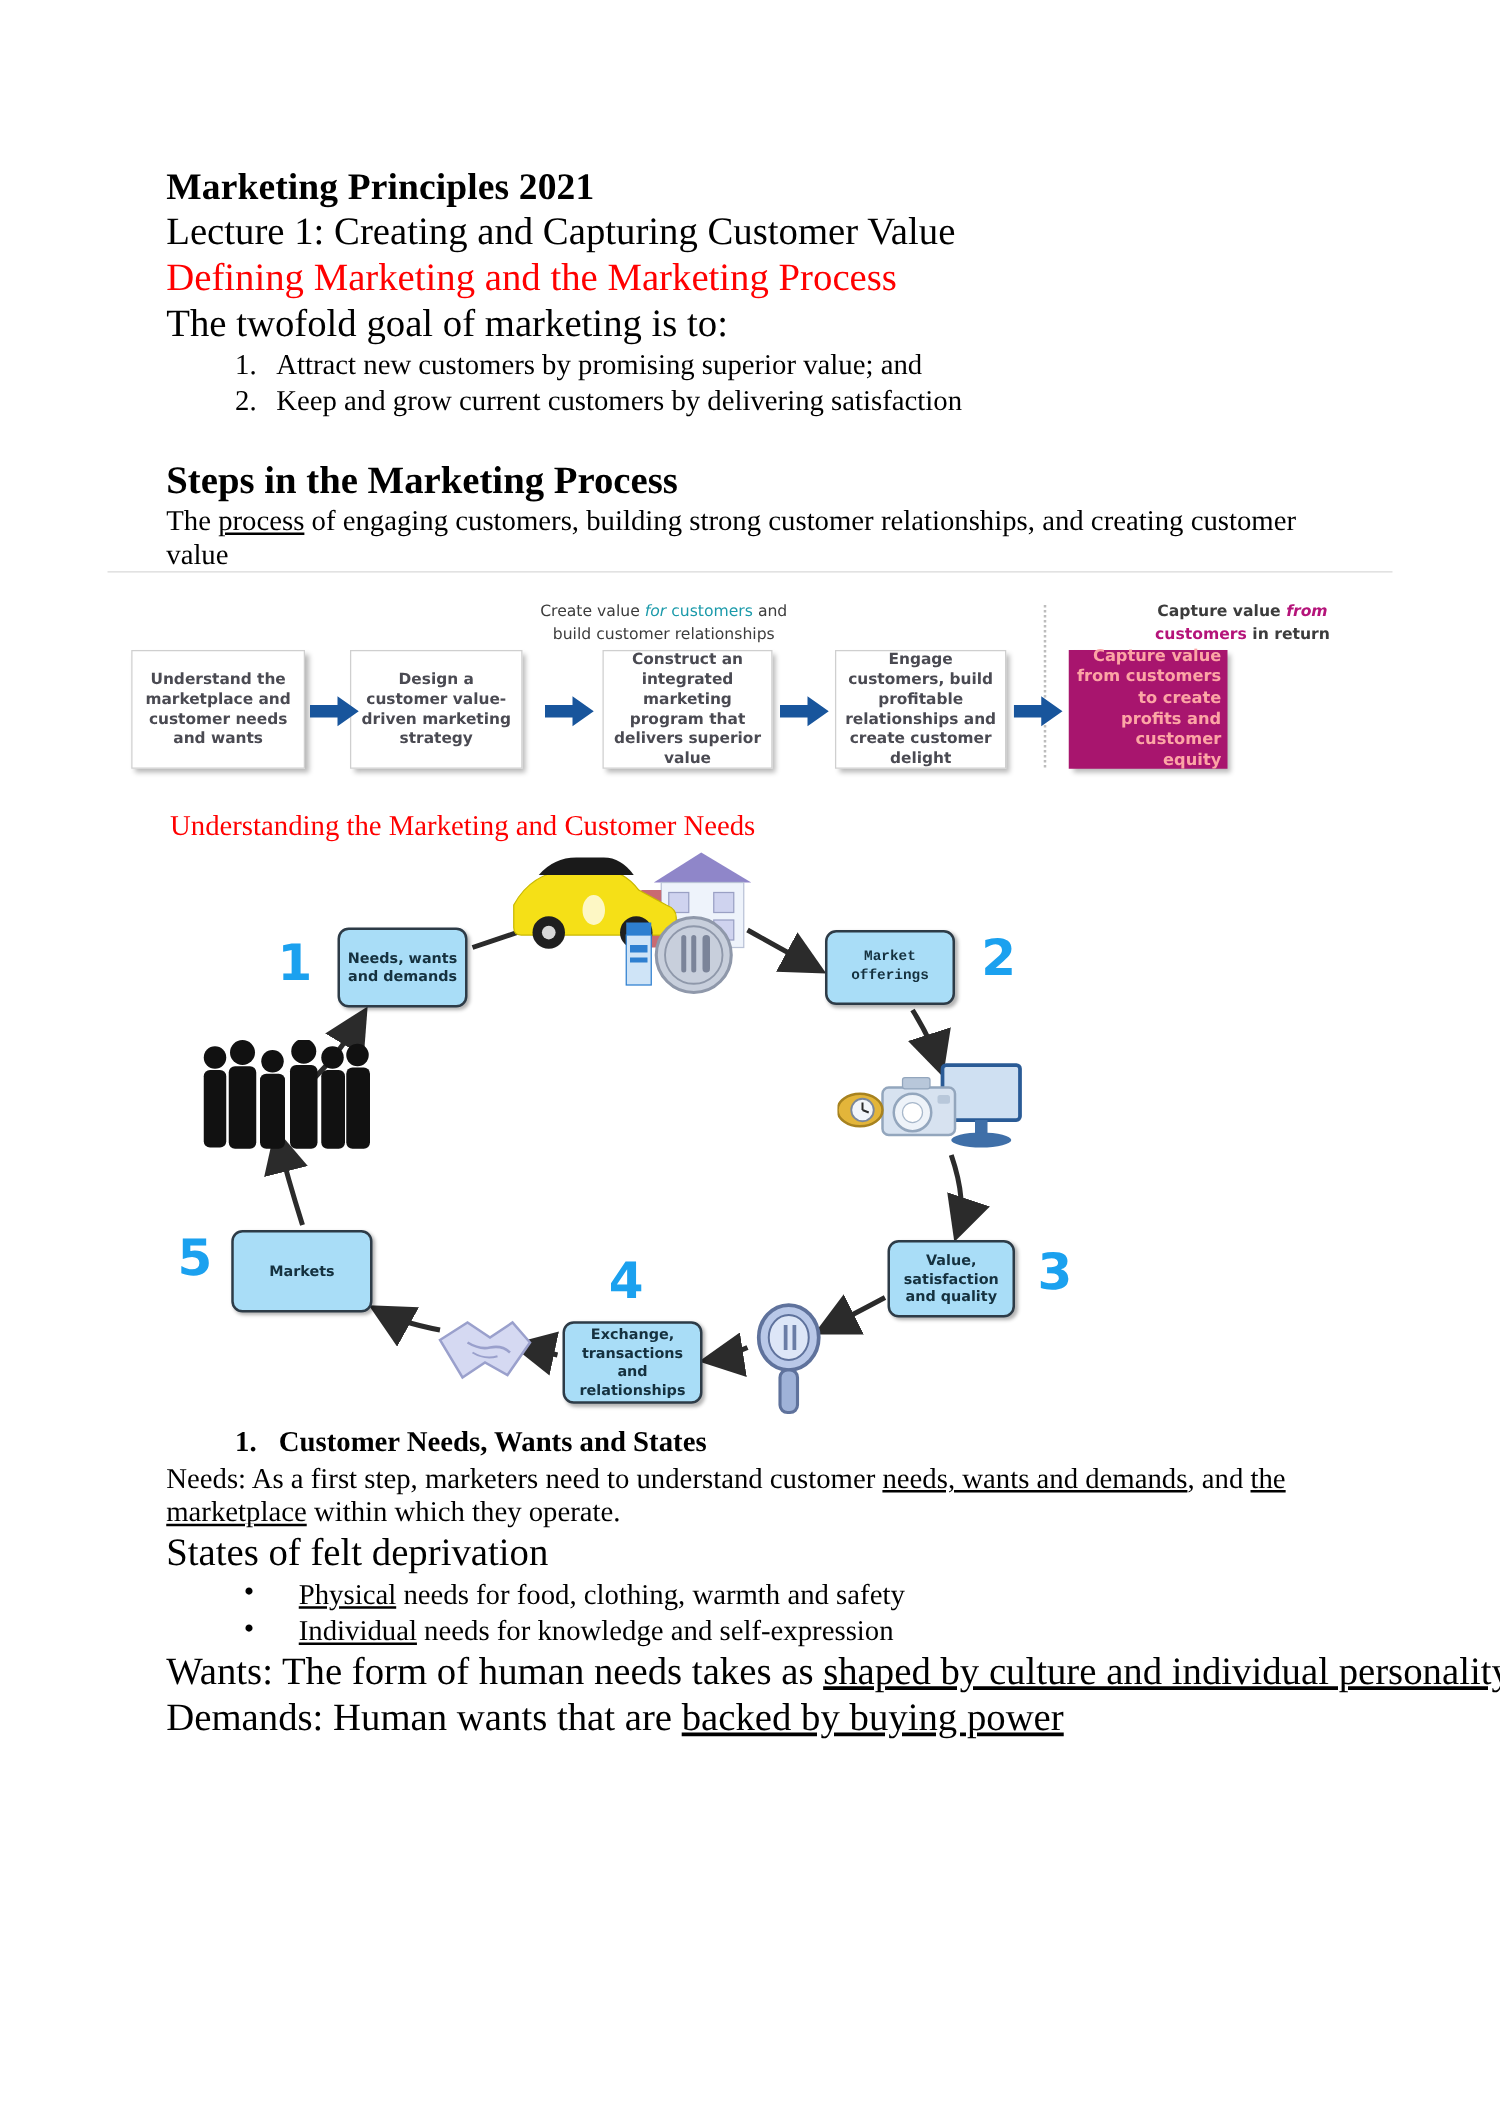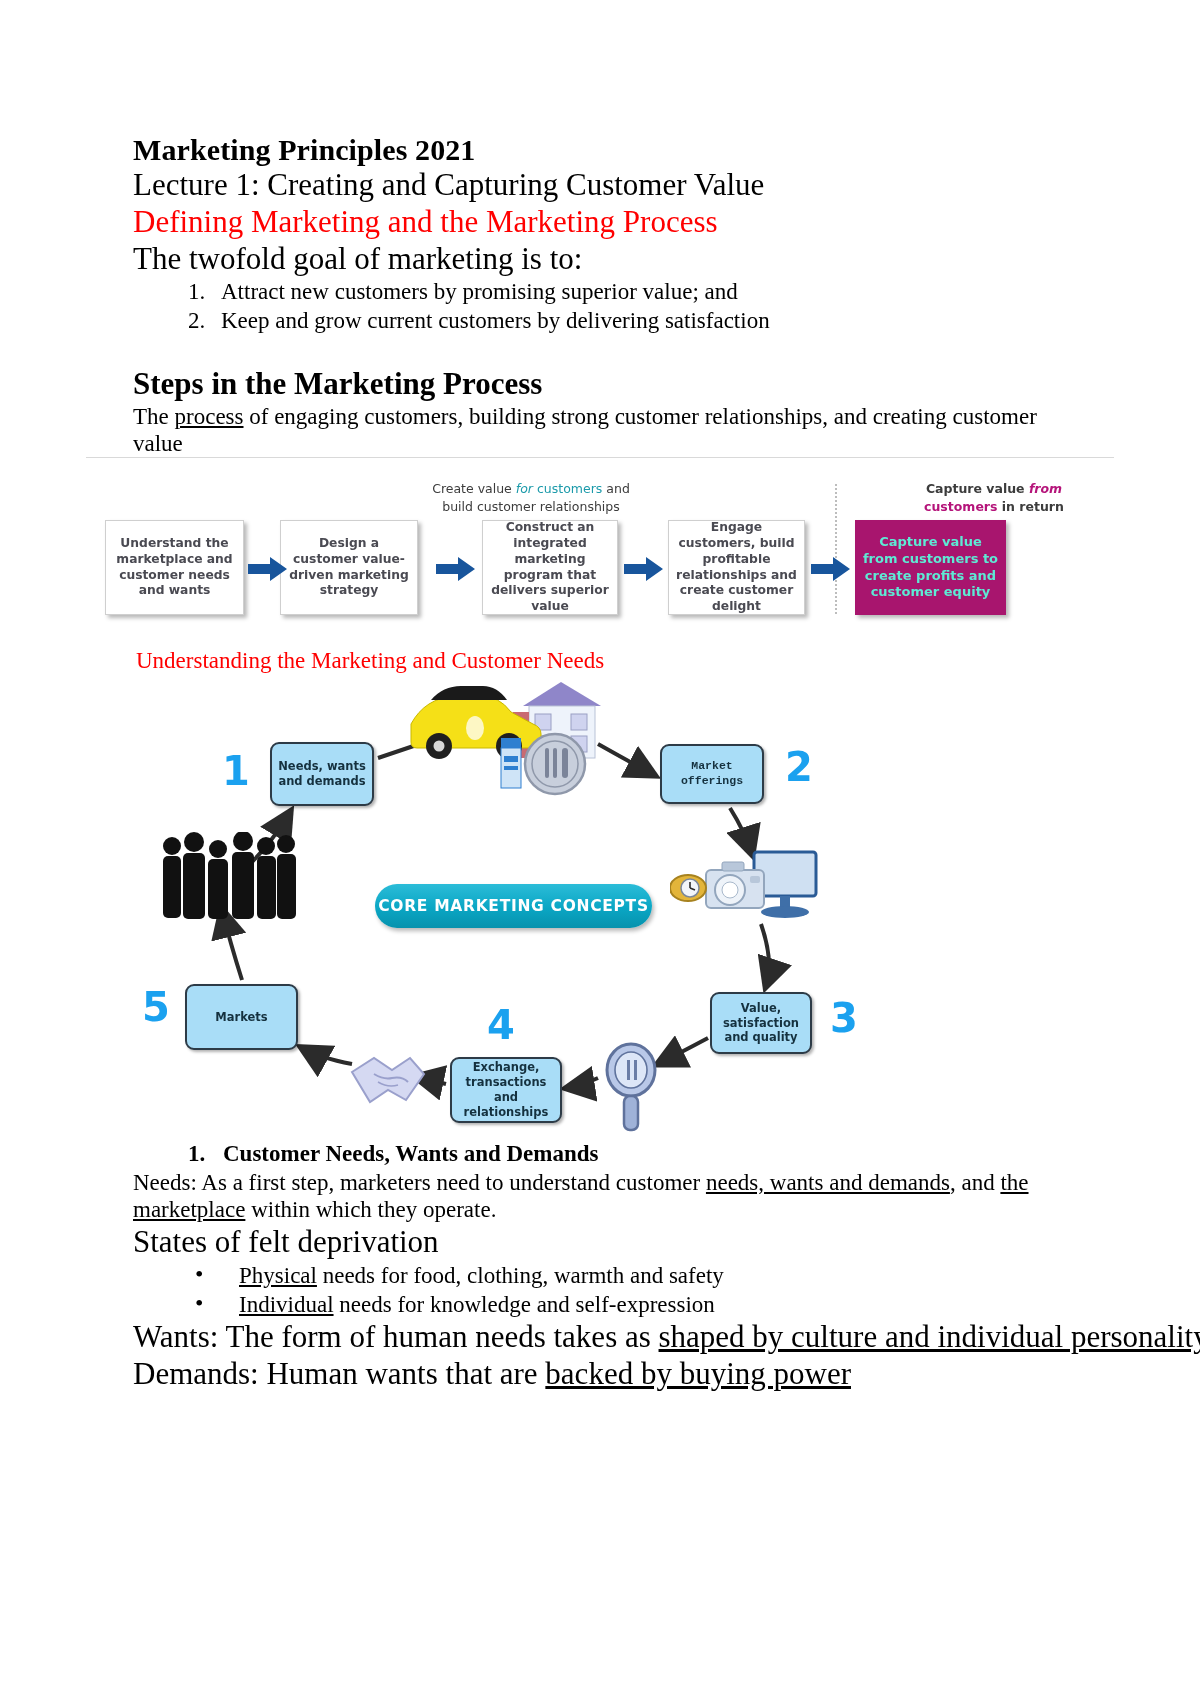--- a/index.html
+++ b/index.html
@@ -157,11 +157,12 @@
   .pbox.b3 { left: 384px; width: 136px; }
   .pbox.b4 { left: 570px; width: 137px; }
   .pbox.b5 {
-    left: 757px; width: 151px;
+    left: 757px; width: 127px;
     background: #a8156e;
     border: none;
-    color: #5eead4;
+    color: #fca5a5;
     font-size: 13px;
+    text-align: right;
   }
 
   .parrow {

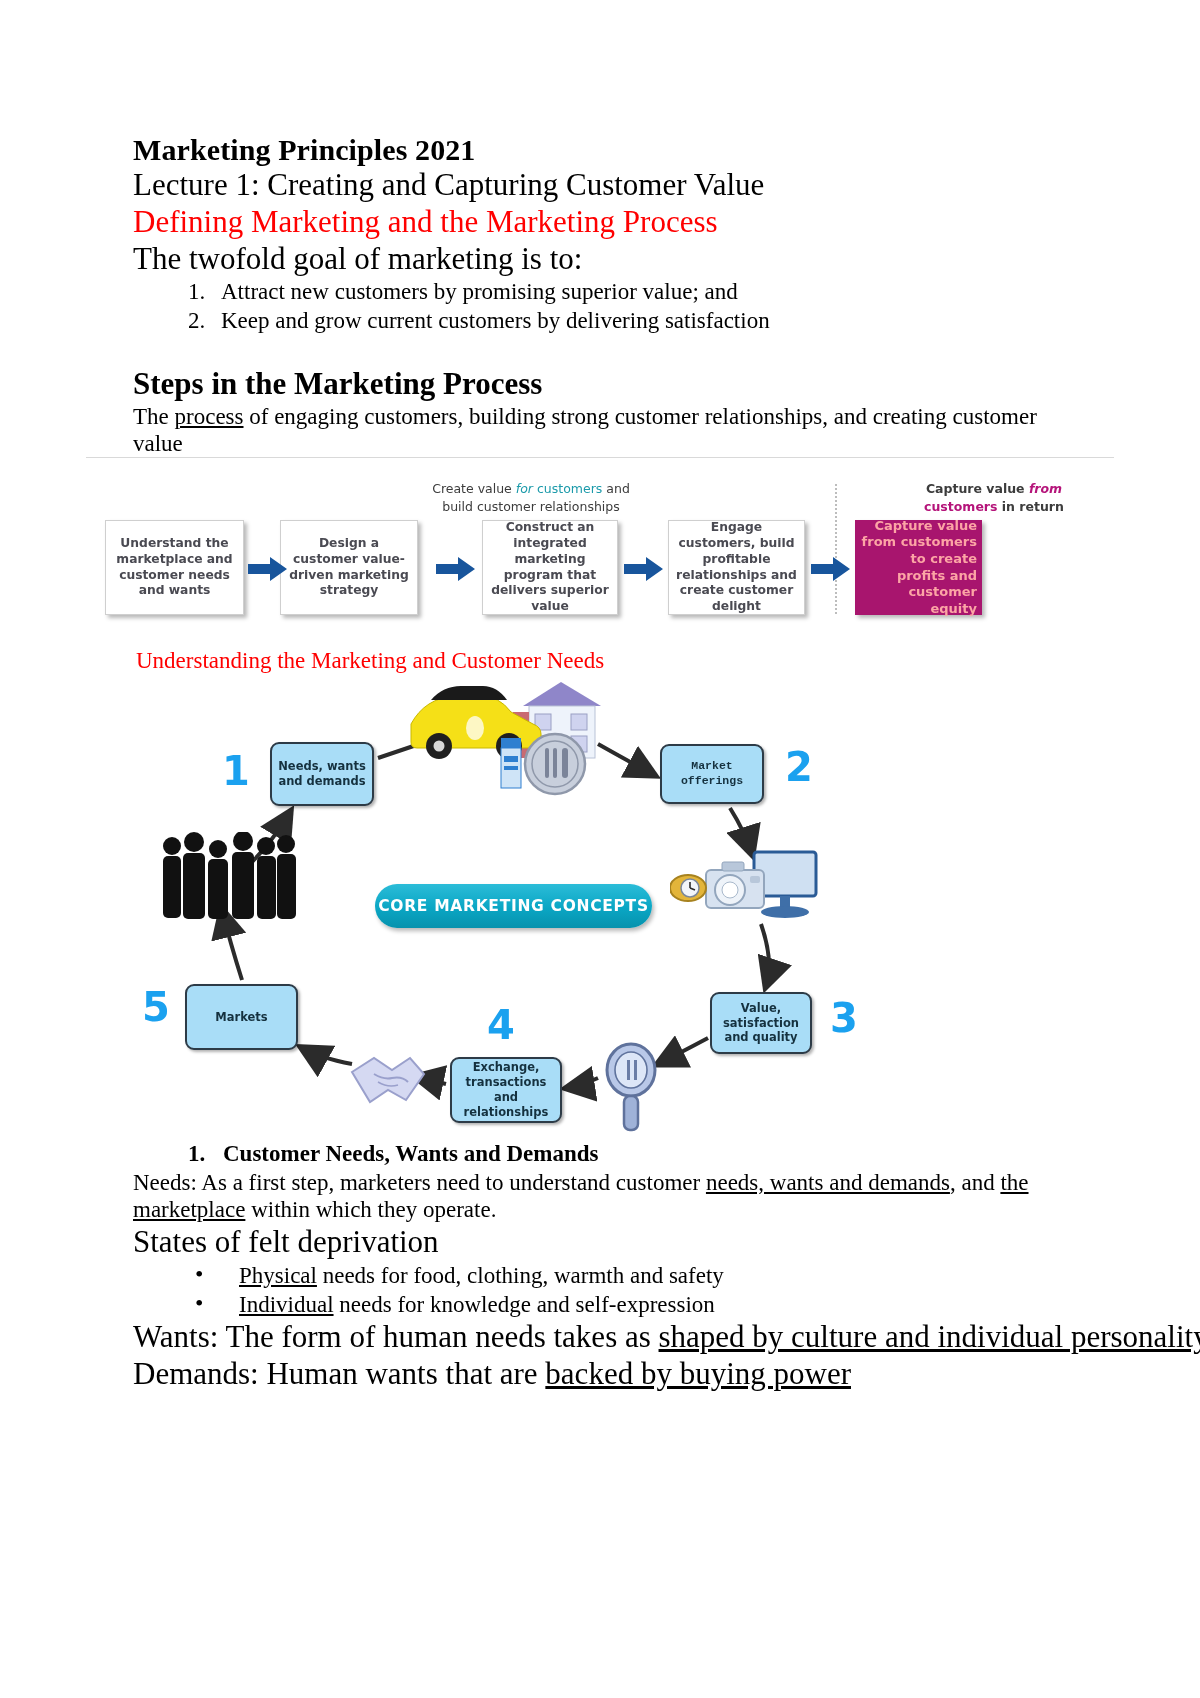--- a/index.html
+++ b/index.html
@@ -474,7 +474,6 @@
     <div class="cnum n4">4</div>
     <div class="cnum n5">5</div>
 
-    <div class="cpill">CORE MARKETING CONCEPTS</div>
 
   </div>
 

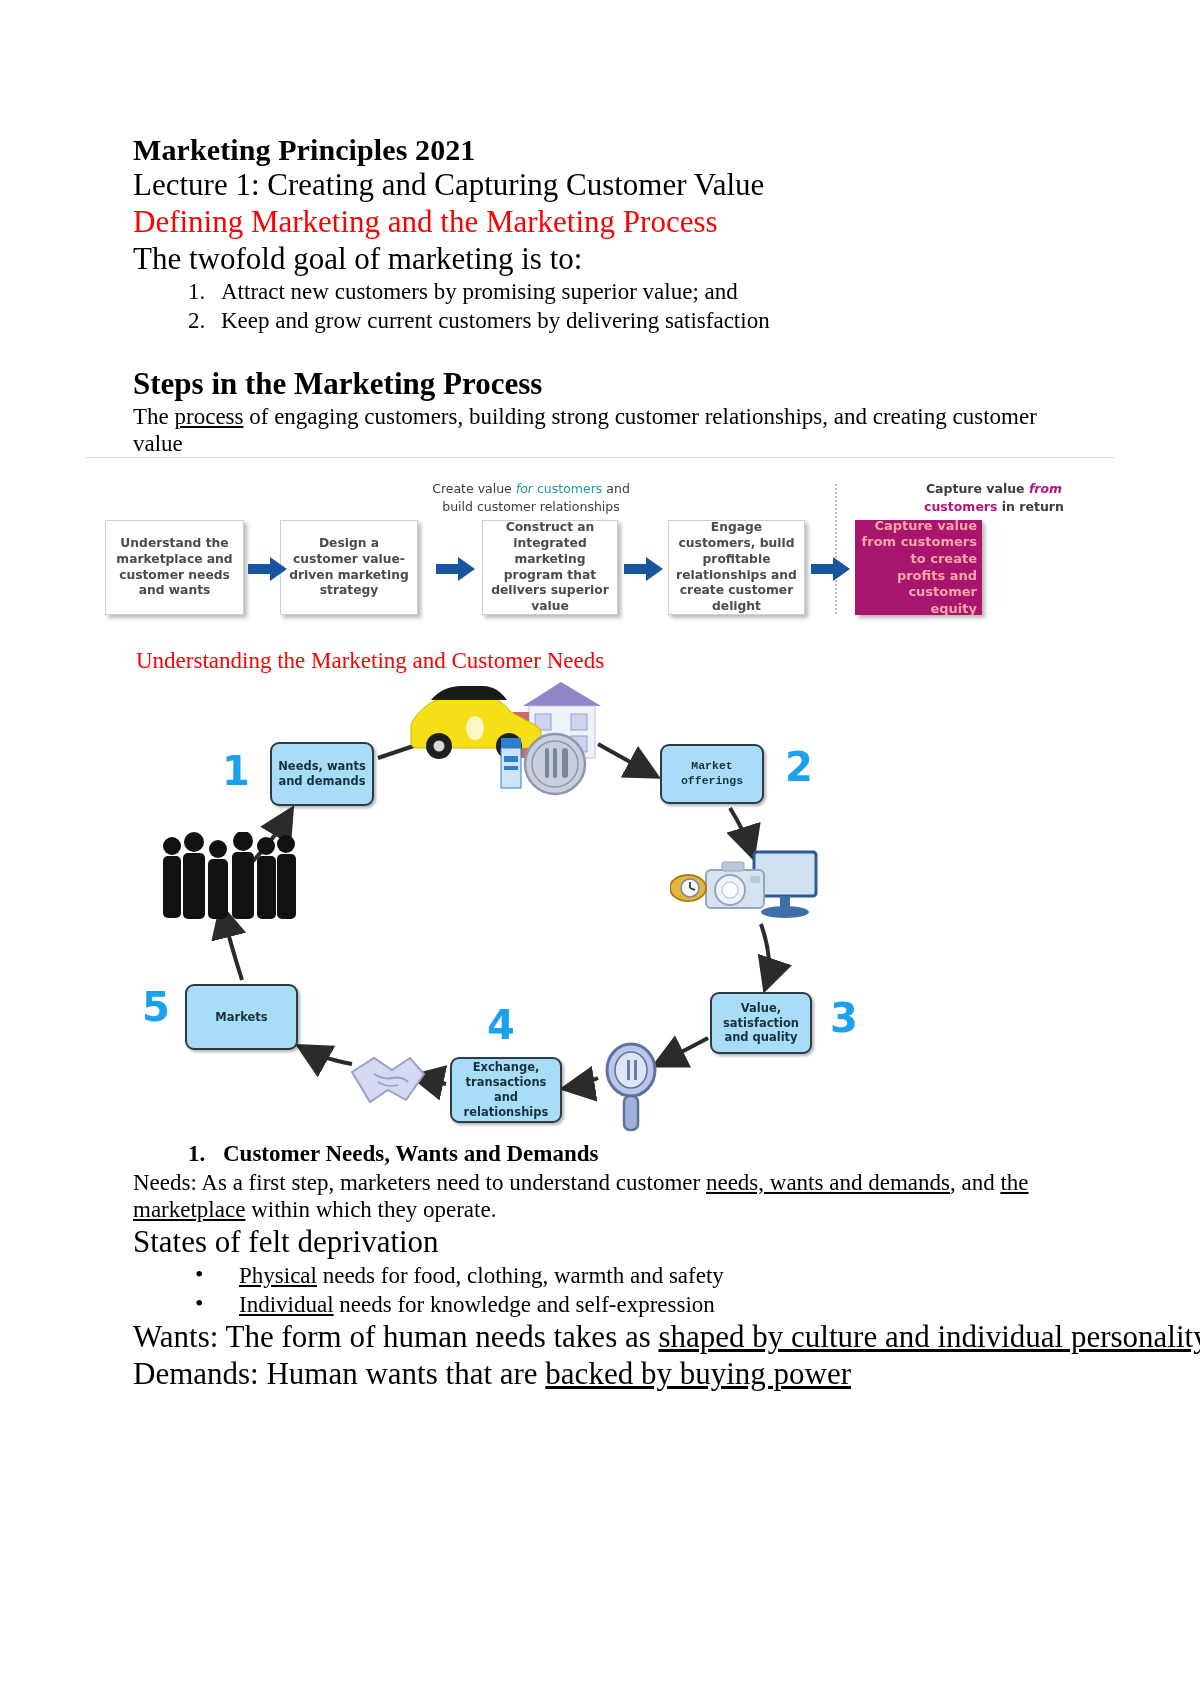--- a/index.html
+++ b/index.html
@@ -480,7 +480,7 @@
   <div class="bottom">
 
     <ol class="numlist-b">
-      <li>Customer Needs, Wants and Demands</li>
+      <li>Customer Needs, Wants and States</li>
     </ol>
 
     <div class="line-wrap"><span>Needs: As a first step, marketers need to understand customer </span><span class="u">needs, wants and demands</span><span>, and </span><span class="u">the marketplace</span><span> within which they operate.</span></div>

